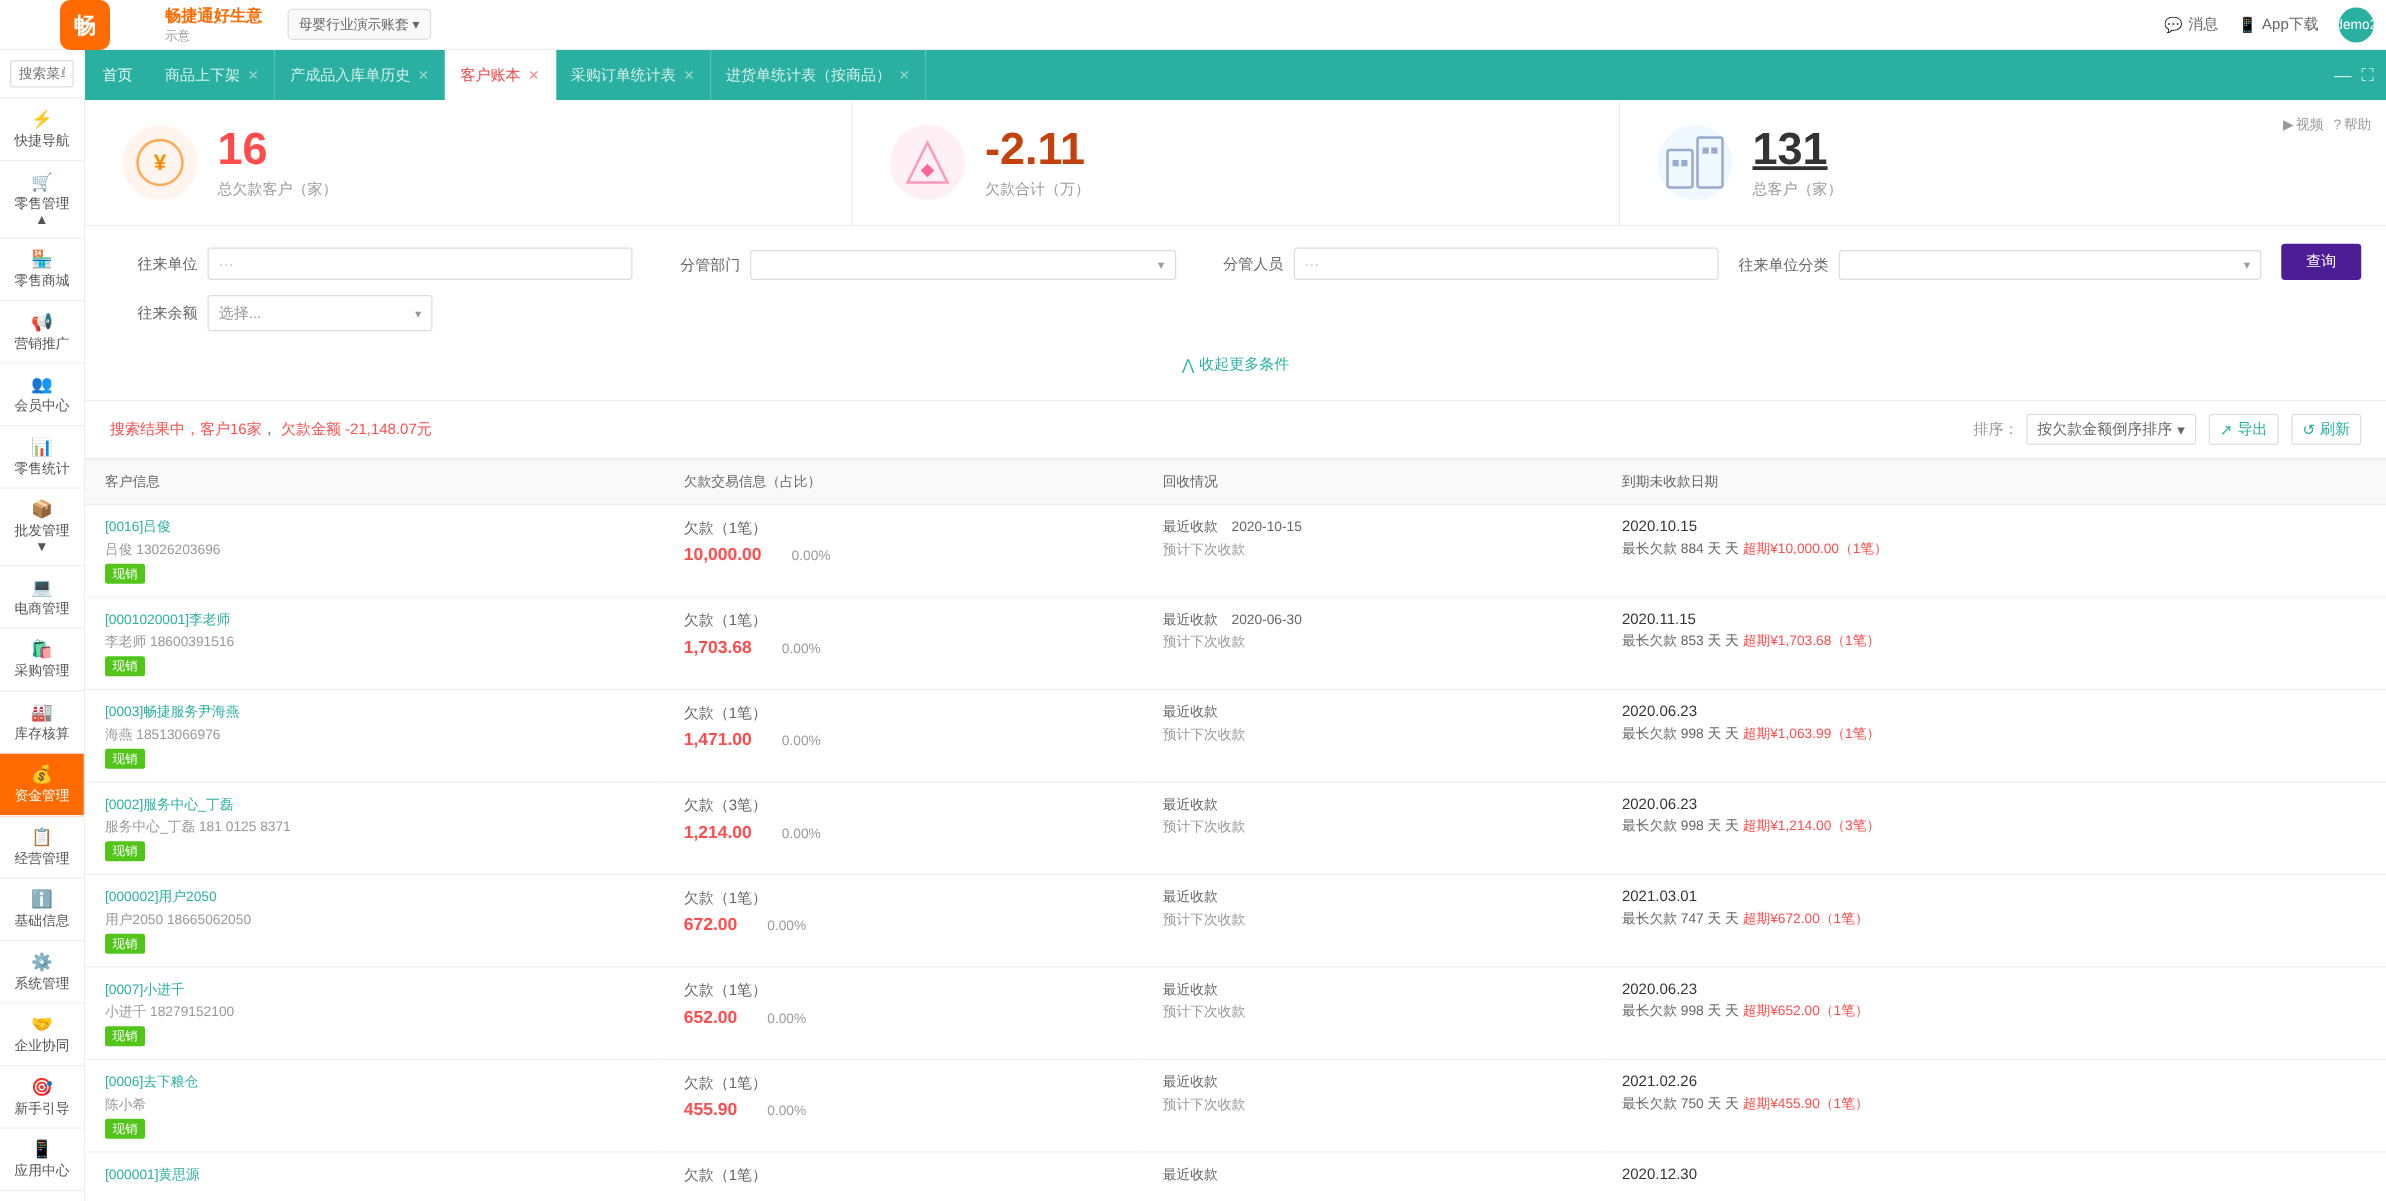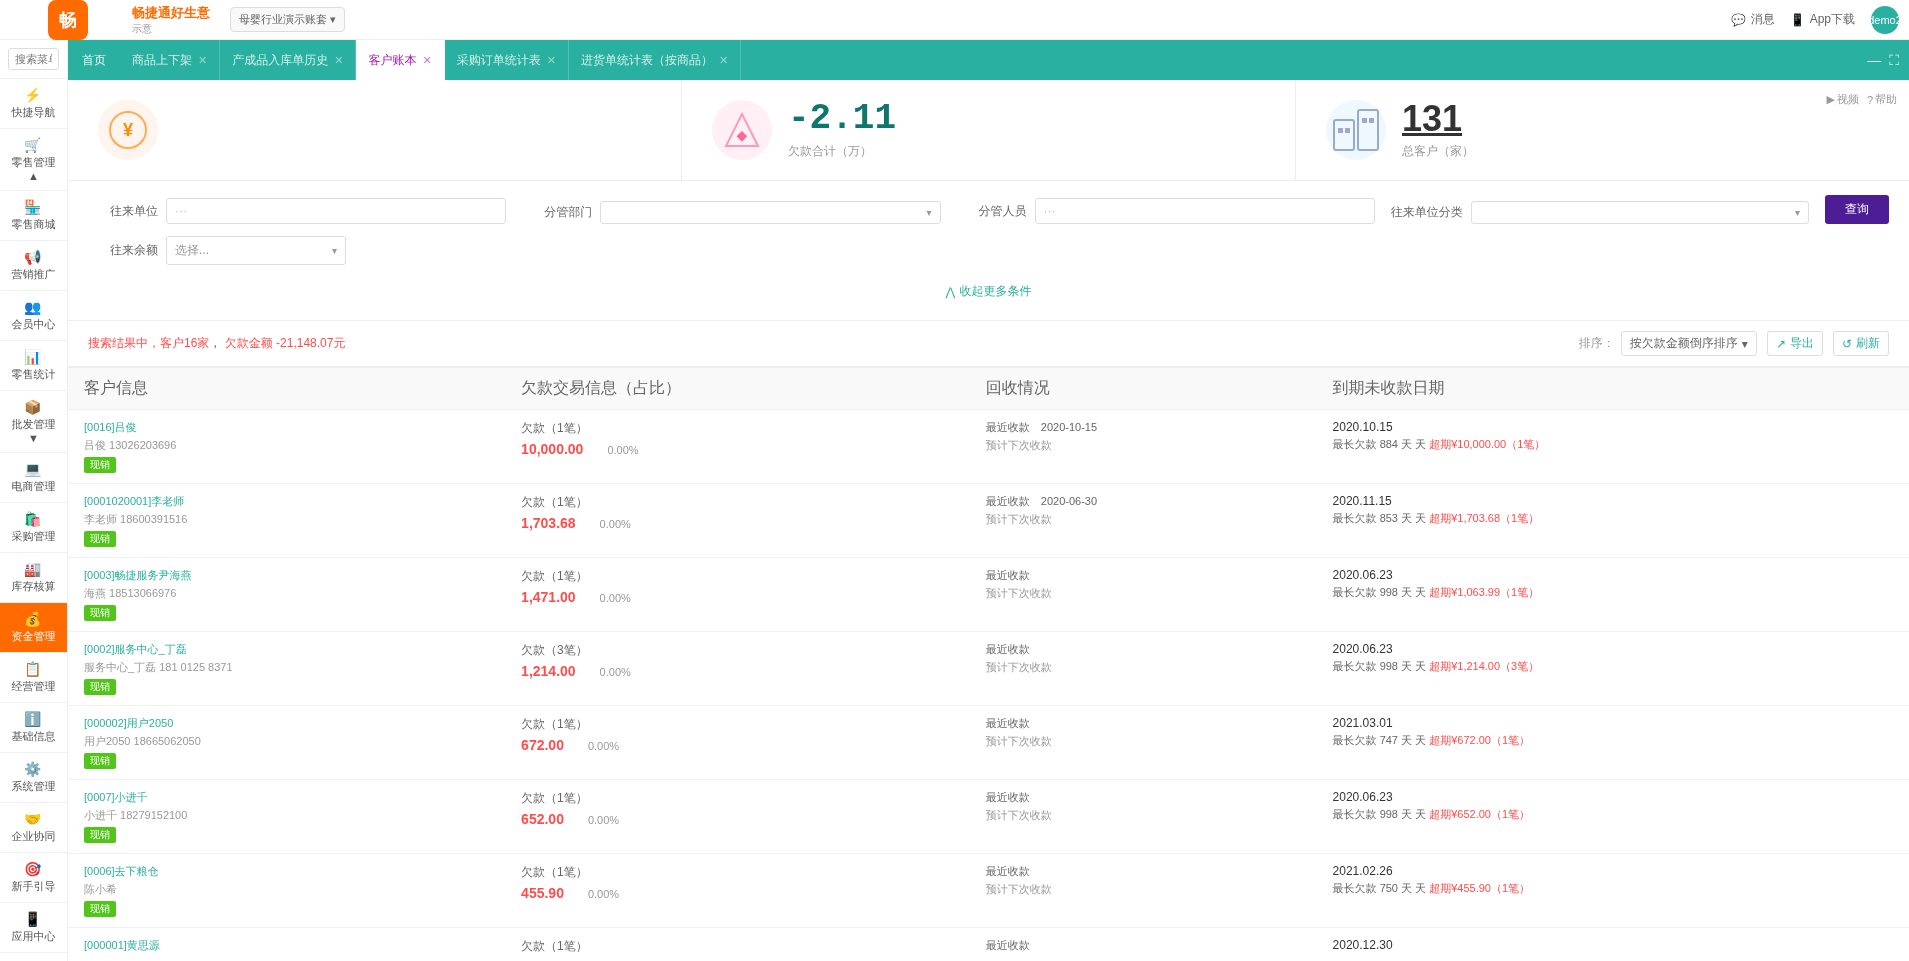--- a/index.html
+++ b/index.html
@@ -30,7 +30,7 @@
 
     
     .tab { display: flex; align-items: center; padding: 0 12px; height: 40px; font-size: 12px; color: rgba(255,255,255,0.8); cursor: pointer; gap: 4px; border-right: 1px solid rgba(255,255,255,0.2); white-space: nowrap; }
-    .tab.active { background: #fff; color: #a21caf; text-align: right; }
+    .tab.active { background: #fff; color: #ef4444; text-align: right; }
     .tab .close-x { font-size: 11px; opacity: 0.6; margin-left: 2px; }
     .tab-home { padding: 0 14px; font-size: 12px; color: rgba(255,255,255,0.9); cursor: pointer; display: flex; align-items: center; height: 40px; }
     .tab-actions { margin-left: auto; display: flex; align-items: center; padding: 0 10px; gap: 8px; }

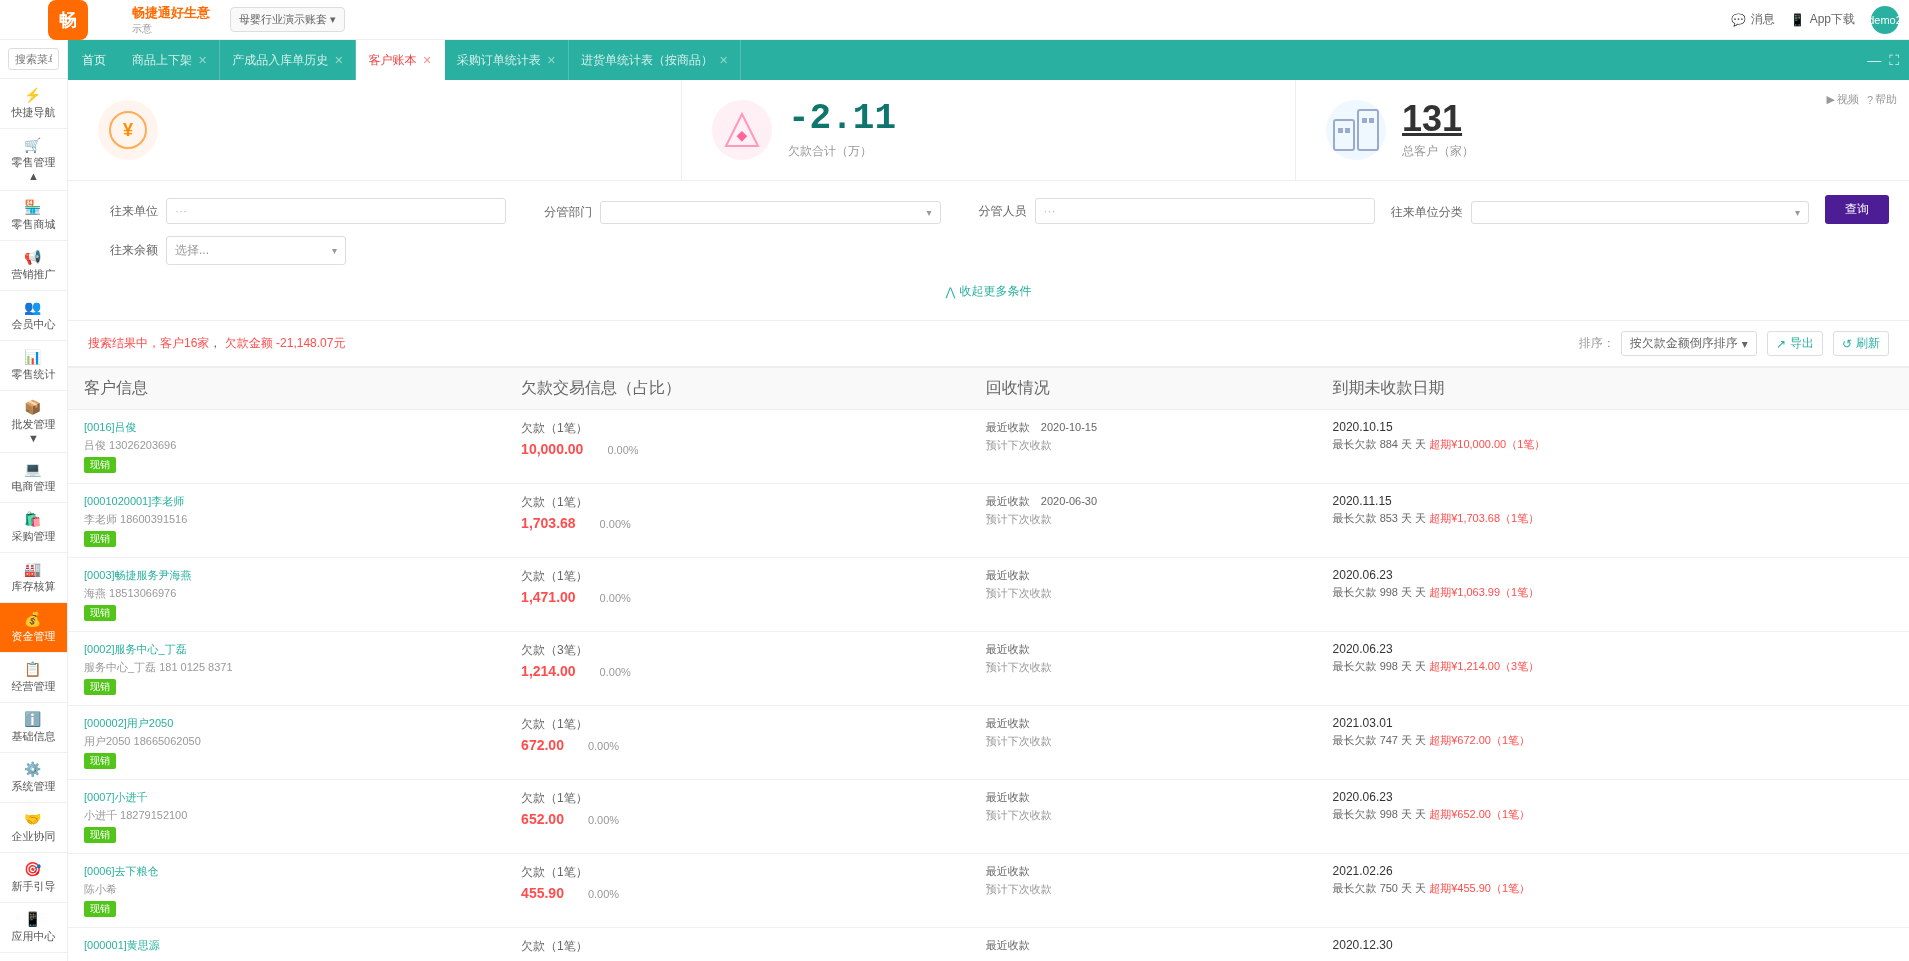--- a/index.html
+++ b/index.html
@@ -252,6 +252,10 @@
                   <text x="20" y="26" text-anchor="middle" font-size="18" fill="#ff8c00" font-weight="bold">¥</text>
                 </svg>
             </div>
+            <div class="stat-value-area">
+              <div class="stat-number">16</div>
+              <div class="stat-label">总欠款客户（家）</div>
+            </div>
           </div>
           <div class="stat-card">
             <div class="stat-icon pink">

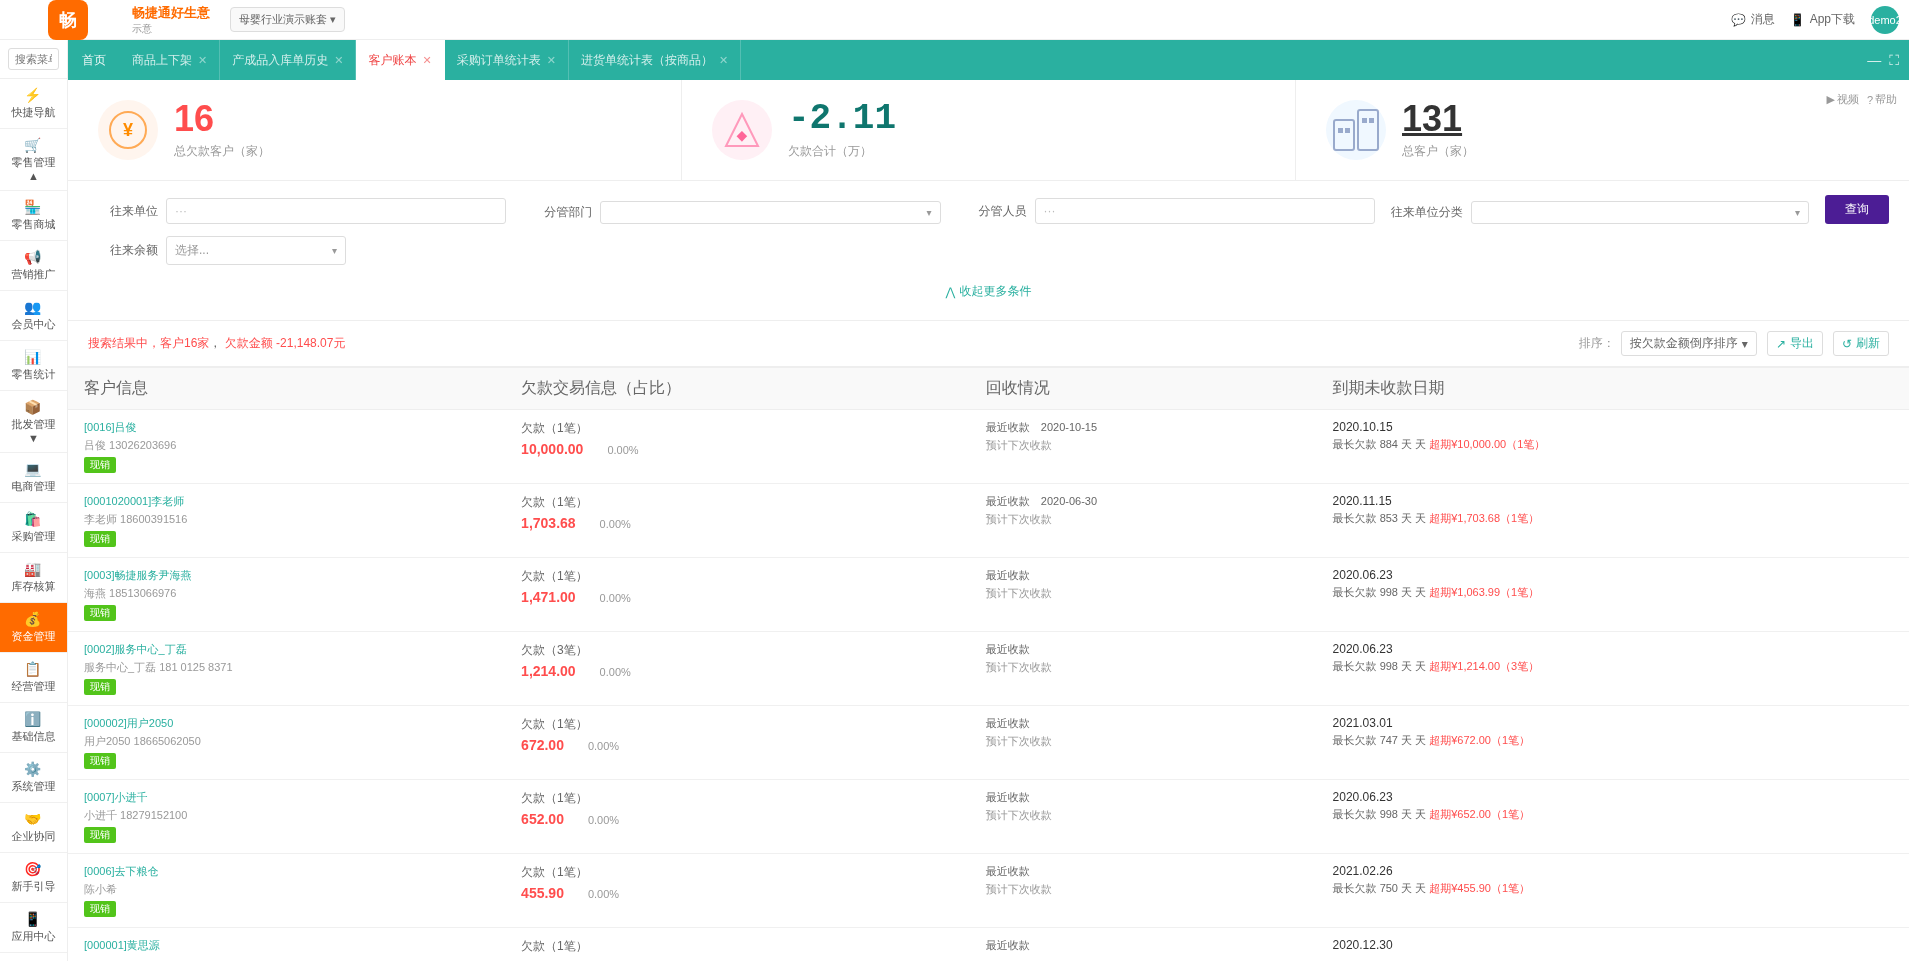--- a/index.html
+++ b/index.html
@@ -46,7 +46,7 @@
     .stat-icon.blue { background: #f0f8ff; color: #6699cc; }
     .stat-value-area { flex: 1; }
     .stat-number { font-size: 36px; font-weight: bold; color: #ff4d4d; line-height: 1; }
-    .stat-number.negative { color: #0f766e; font-family: Liberation Mono, monospace; }
+    .stat-number.negative { color: #c2410c; }
     .stat-number.black { color: #333; font-weight: bold; text-decoration: underline; }
     .stat-label { font-size: 12px; color: #999; margin-top: 6px; }
     .stat-card-actions { position: absolute; top: 12px; right: 12px; display: flex; gap: 8px; font-size: 11px; color: #999; }

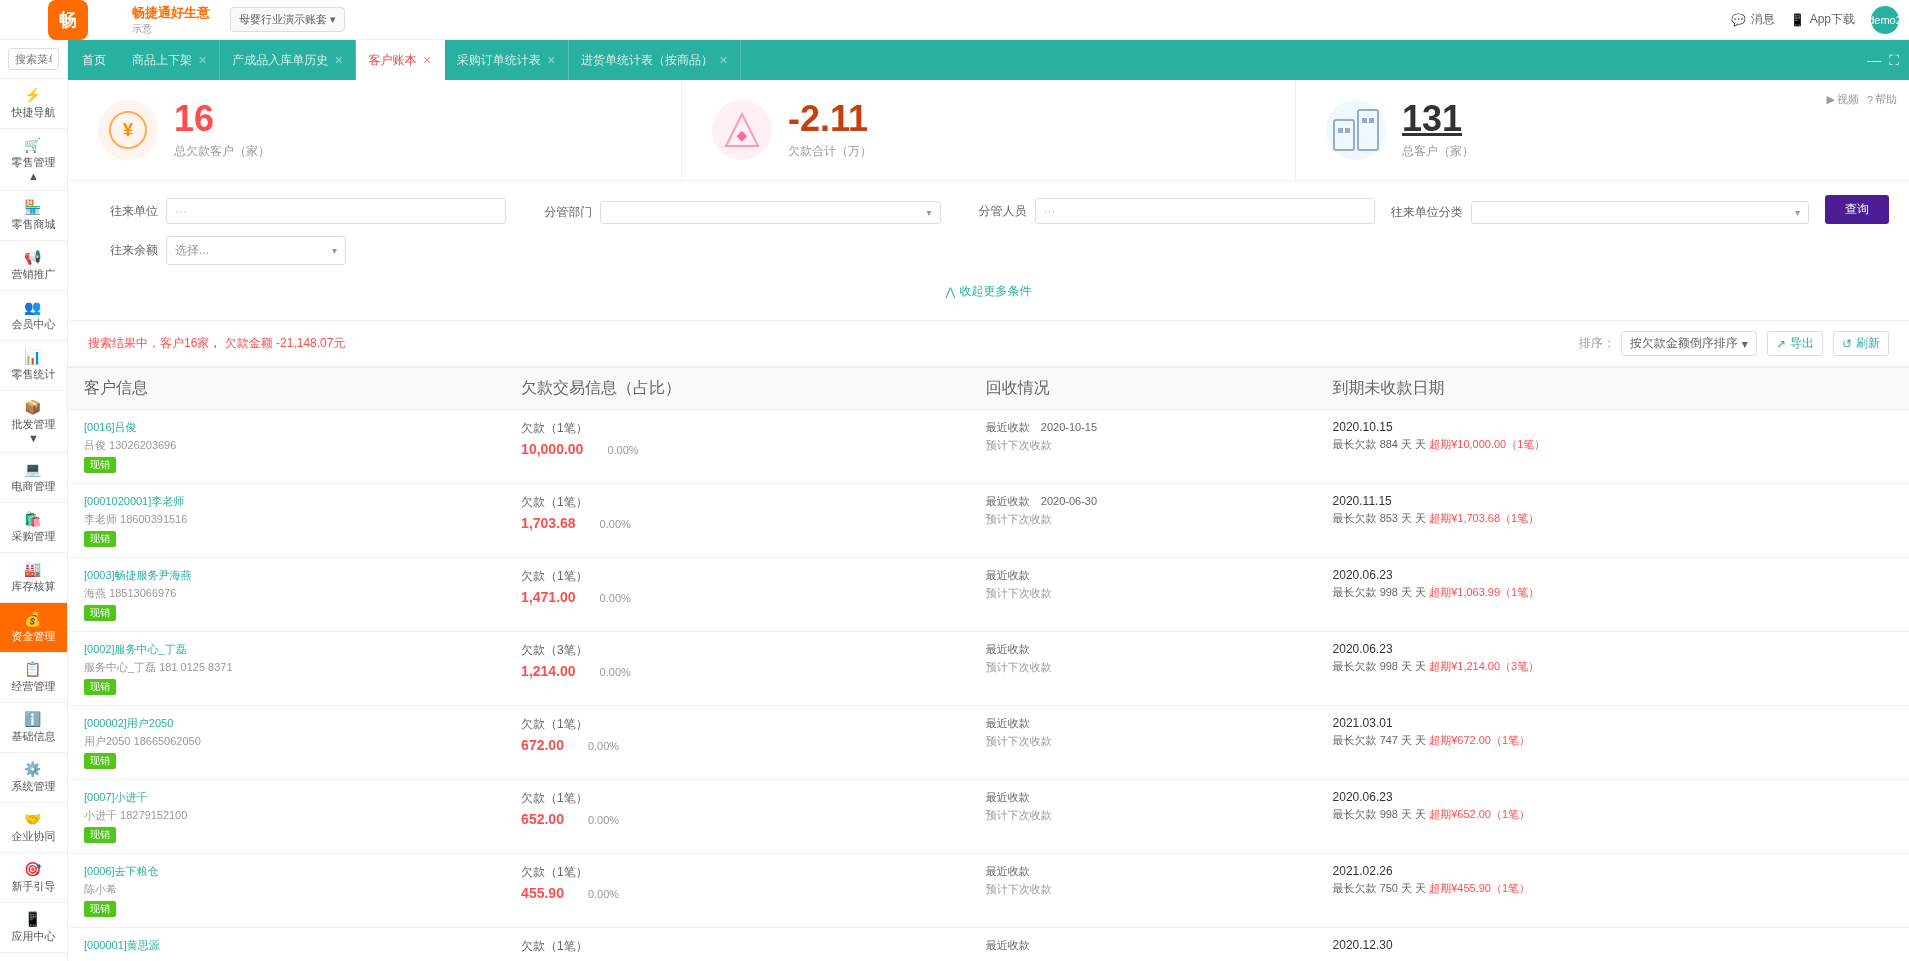--- a/index.html
+++ b/index.html
@@ -77,7 +77,7 @@
 
     
     .data-table { width: 100%; border-collapse: collapse; }
-    .data-table th { padding: 10px 16px; background: #f9f9f9; font-size: 16px; color: #666; font-weight: normal; text-align: left; border-bottom: 1px solid #eee; border-top: 1px solid #eee; }
+    .data-table th { padding: 10px 16px; background: #f9f9f9; font-size: 11px; color: #666; font-weight: normal; text-align: left; border-bottom: 1px solid #eee; border-top: 1px solid #eee; }
     .data-table td { padding: 10px 16px; border-bottom: 1px solid #f0f0f0; vertical-align: top; }
     .customer-name { color: #2ab0a0; font-size: 11px; text-decoration: none; cursor: pointer; }
     .customer-sub { font-size: 11px; color: #999; margin-top: 3px; }

